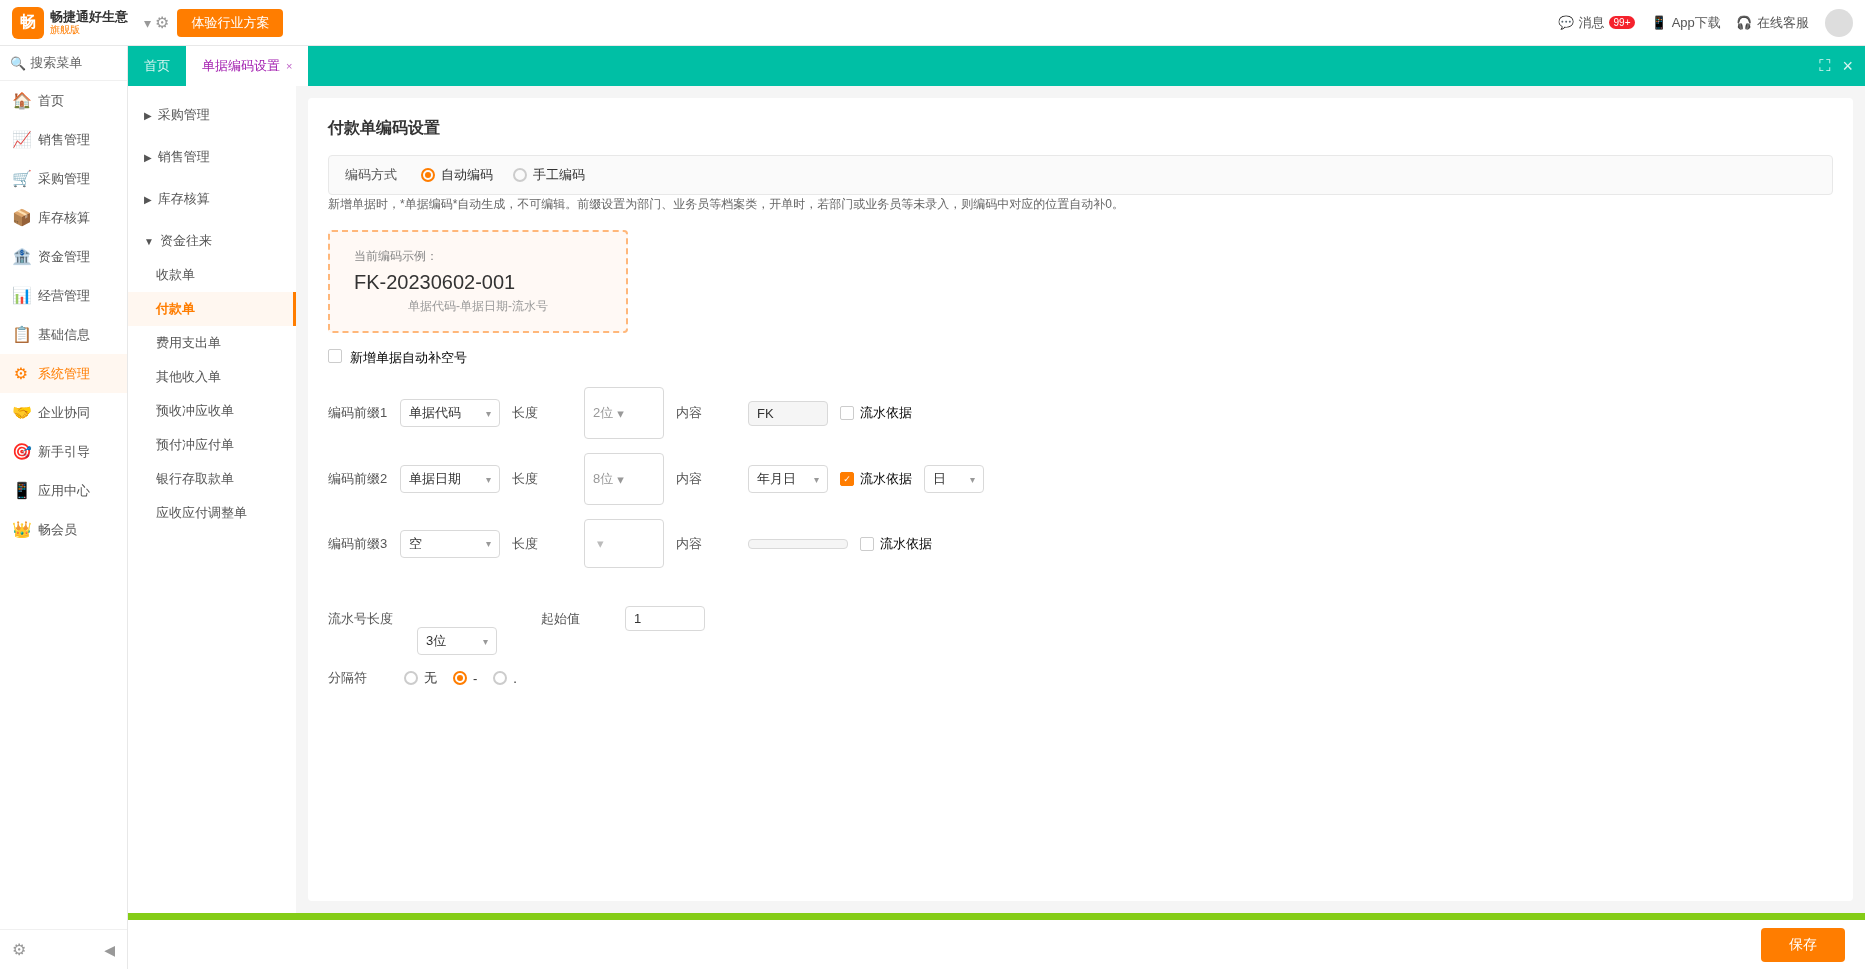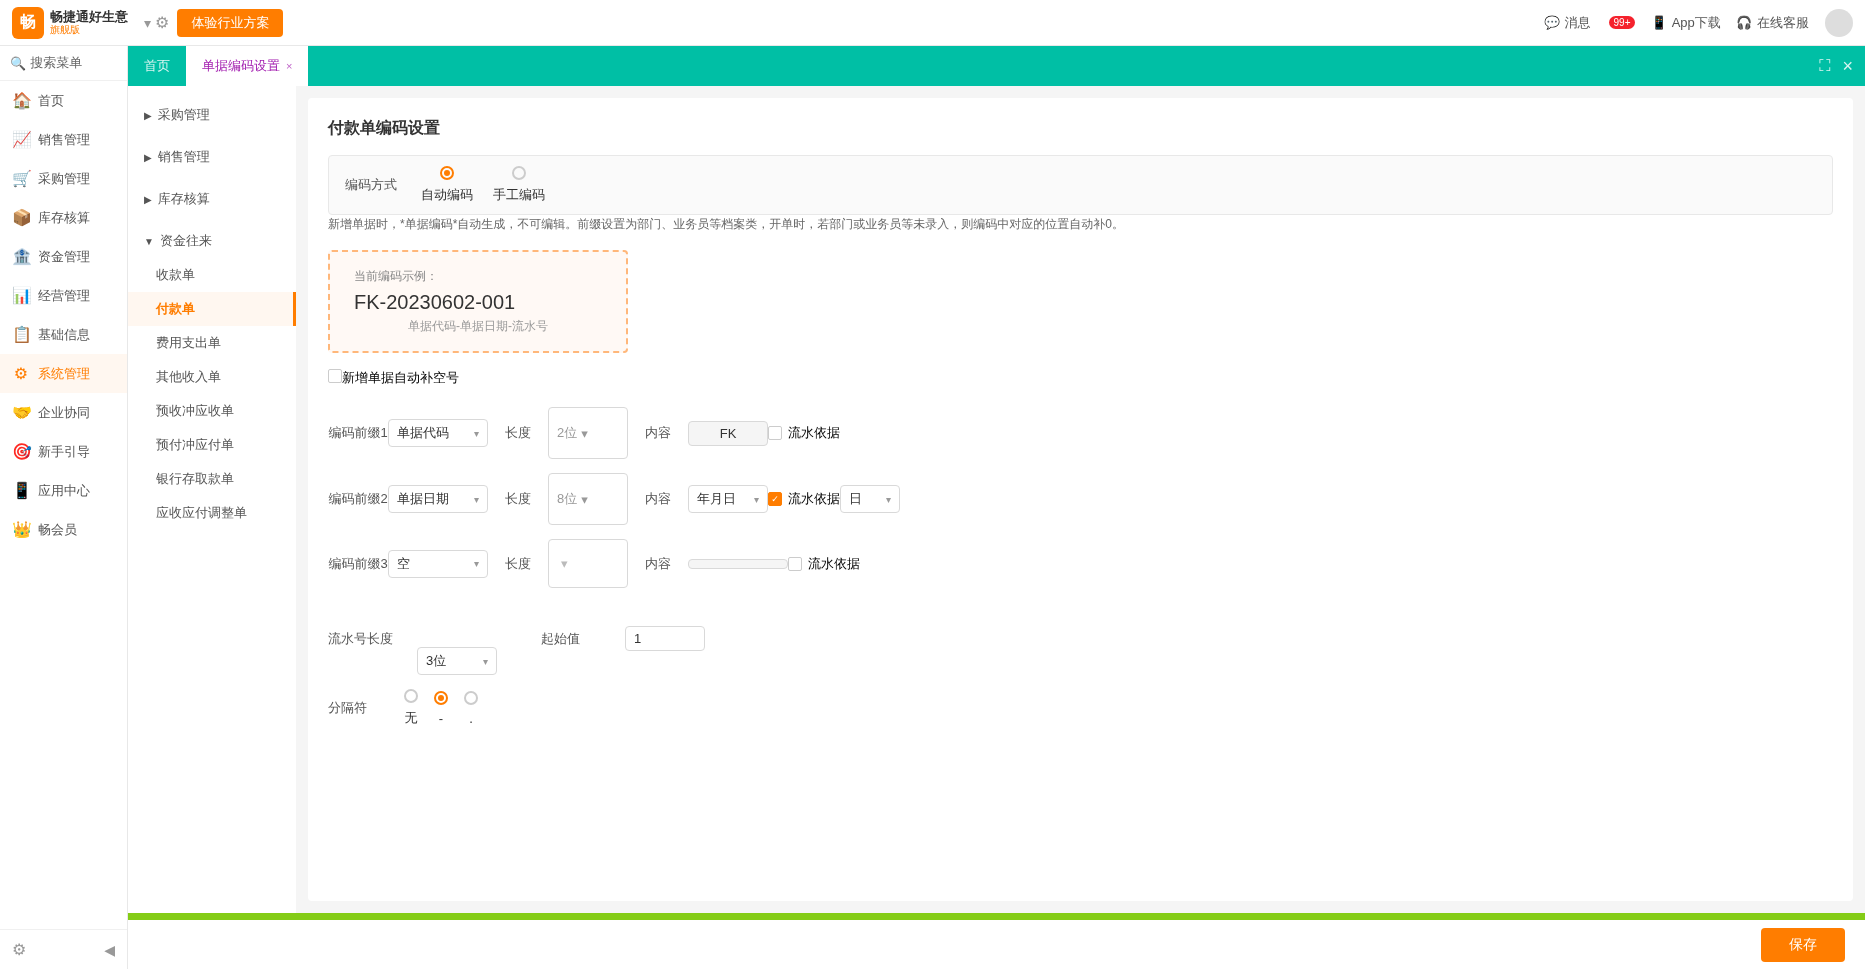--- a/index.html
+++ b/index.html
@@ -26,7 +26,7 @@
     .topbar-btn-trial { background: #ff7d00; color: white; border: none; border-radius: 4px; padding: 5px 14px; cursor: pointer; font-size: 13px; }
     .topbar-right { display: flex; align-items: center; gap: 16px; }
     .topbar-right-item { display: flex; align-items: center; gap: 4px; color: #555; cursor: pointer; font-size: 13px; }
-    .badge { background: #f5222d; color: white; border-radius: 10px; font-size: 10px; padding: 1px 5px; margin-left: 14px; }
+    .badge { background: #f5222d; color: white; border-radius: 10px; font-size: 10px; padding: 1px 5px; margin-left: 0; }
     .avatar { width: 28px; height: 28px; background: #ddd; border-radius: 50%; }
 
     

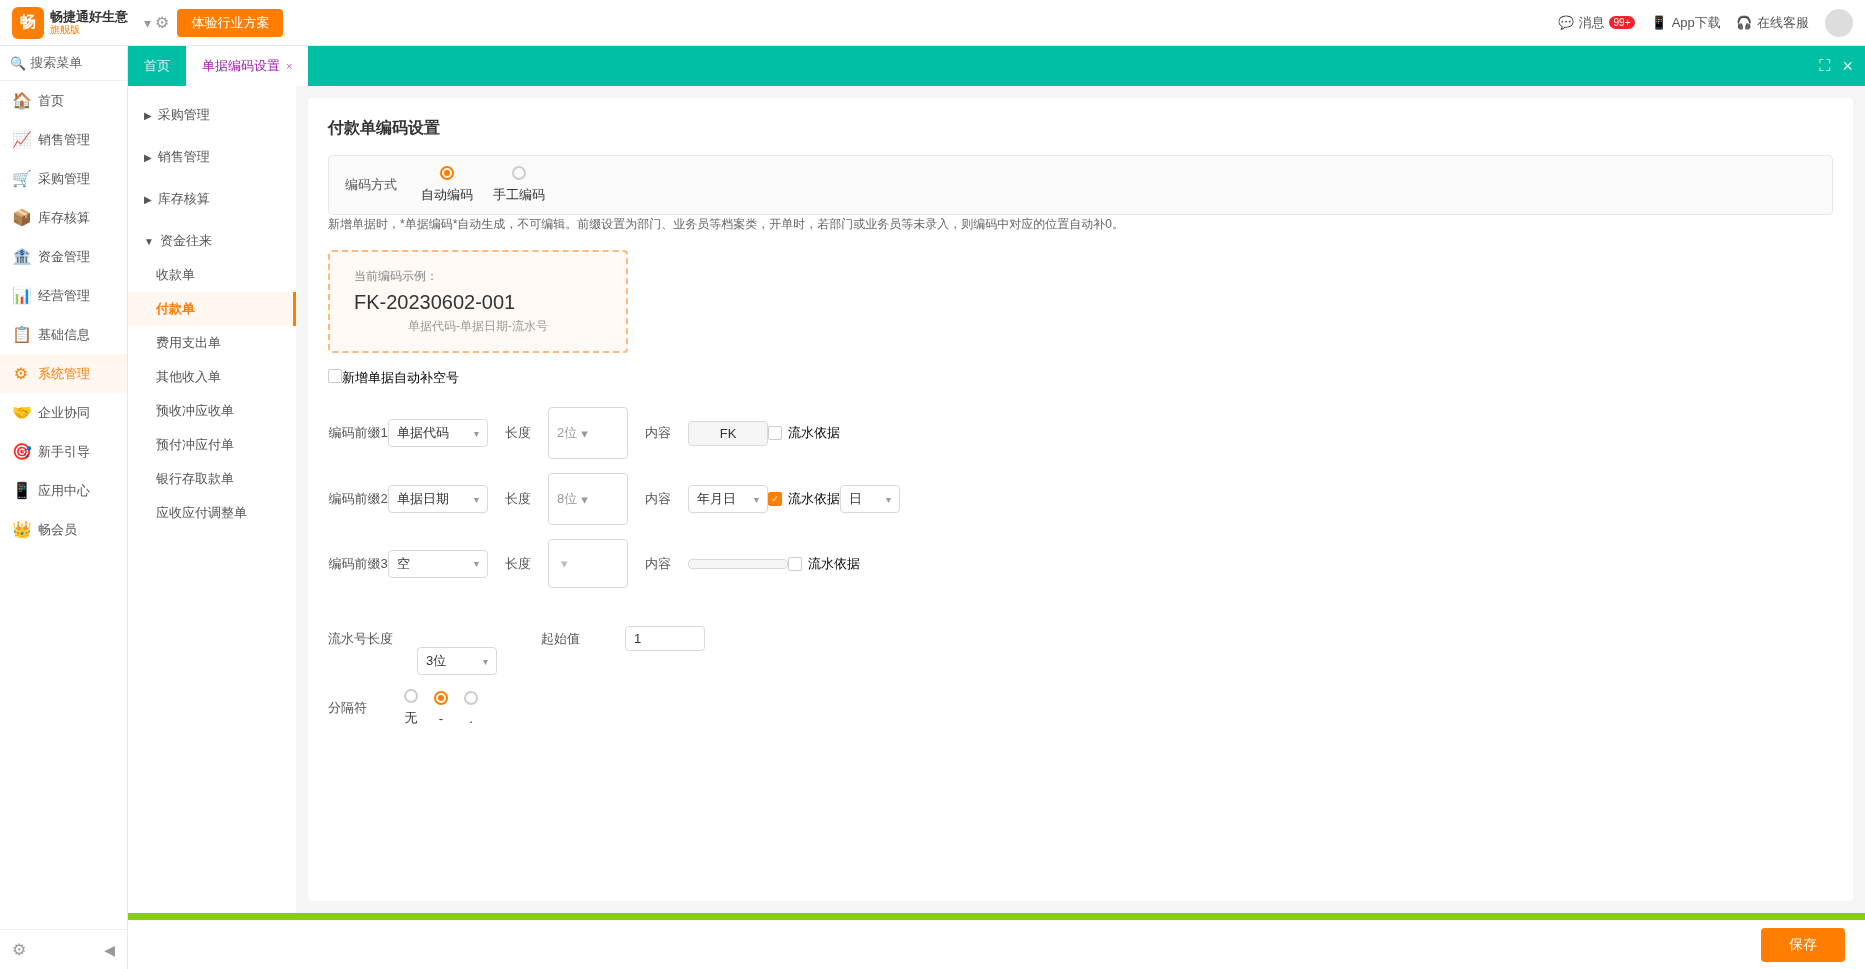--- a/index.html
+++ b/index.html
@@ -134,7 +134,7 @@
     }
     .encoding-method-label { color: #555; font-size: 13px; }
     .radio-group { display: flex; align-items: center; gap: 20px; }
-    .radio-item { display: flex; align-items: center; gap: 6px; cursor: pointer; font-size: 13px; color: #333; flex-direction: column; }
+    .radio-item { display: flex; align-items: center; gap: 6px; cursor: pointer; font-size: 13px; color: #333; }
     .radio-dot { width: 14px; height: 14px; border-radius: 50%; border: 2px solid #ccc; display: flex; align-items: center; justify-content: center; }
     .radio-dot.checked { border-color: #ff7d00; }
     .radio-dot.checked::after { content: ''; width: 6px; height: 6px; background: #ff7d00; border-radius: 50%; }

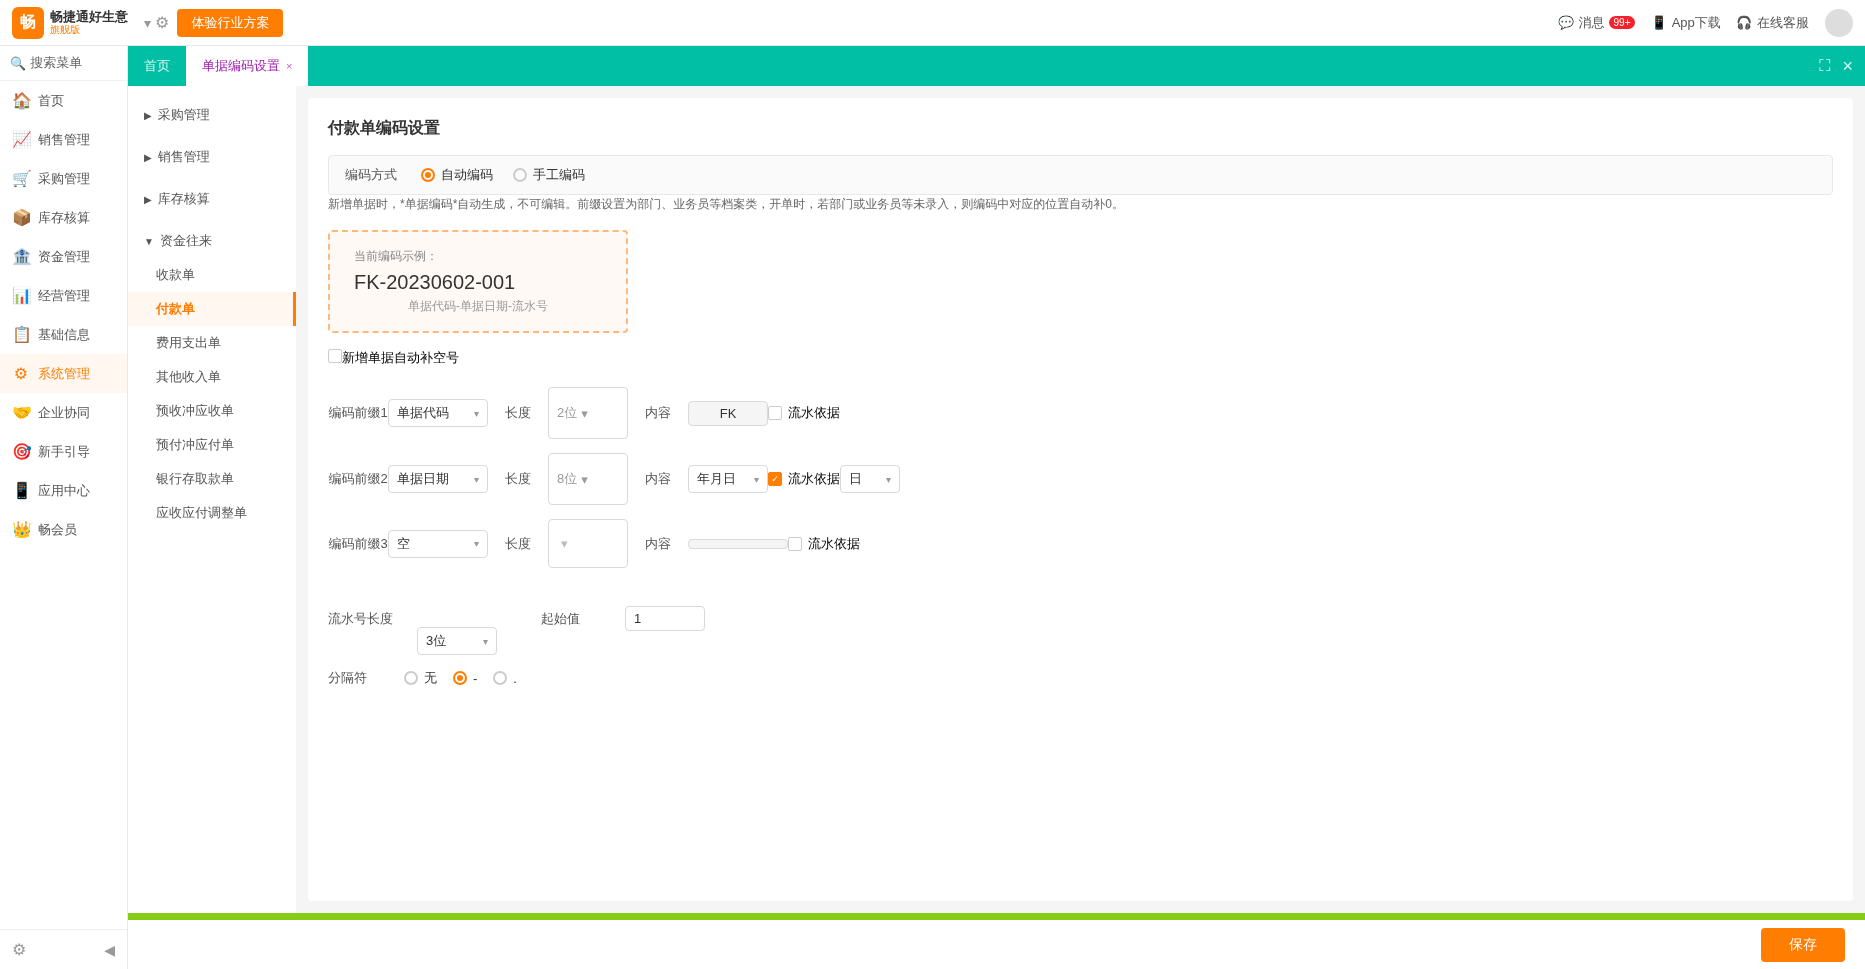--- a/index.html
+++ b/index.html
@@ -157,7 +157,7 @@
     .code-preview-desc { font-size: 12px; color: #999; margin-top: 4px; text-align: center; }
 
     
-    .auto-fill-row { display: flex; gap: 0; margin-bottom: 20px; }
+    .auto-fill-row { display: flex; gap: 8px; margin-bottom: 20px; }
     .checkbox-box { width: 14px; height: 14px; border: 1px solid #ccc; border-radius: 2px; display: flex; align-items: center; justify-content: center; cursor: pointer; }
 
     

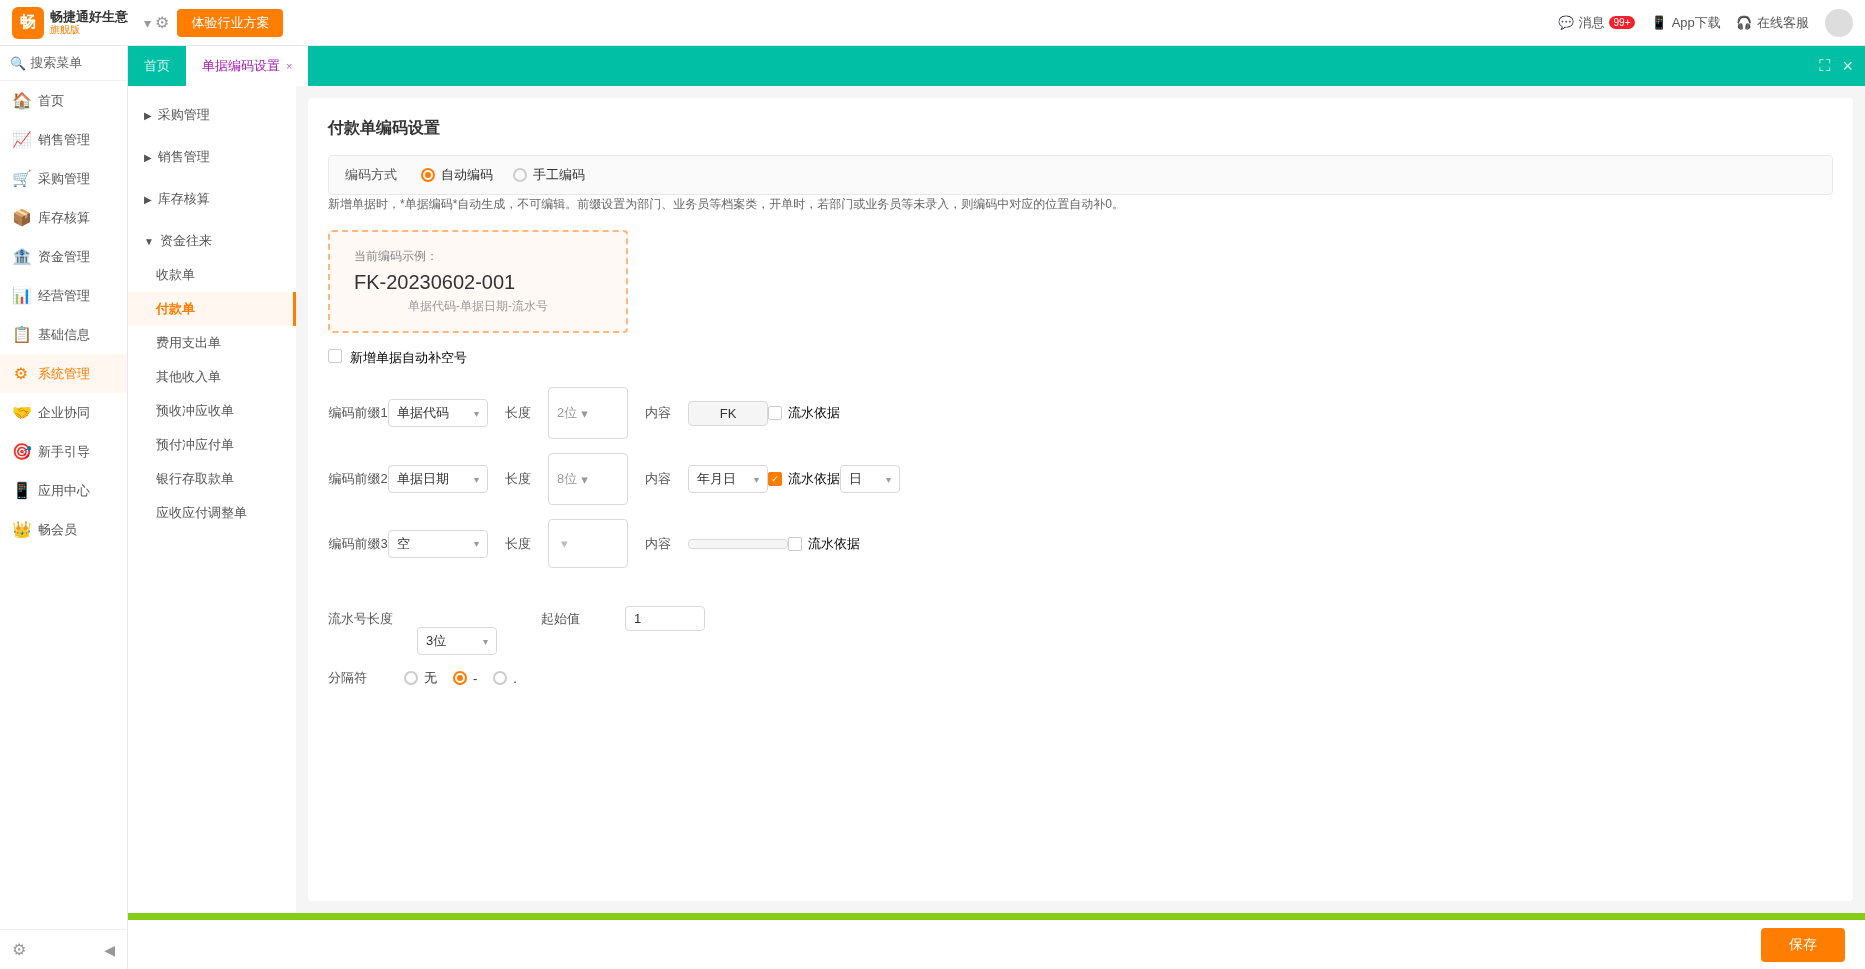--- a/index.html
+++ b/index.html
@@ -161,7 +161,7 @@
     .checkbox-box { width: 14px; height: 14px; border: 1px solid #ccc; border-radius: 2px; display: flex; align-items: center; justify-content: center; cursor: pointer; }
 
     
-    .form-row { display: flex; align-items: center; margin-bottom: 14px; flex-wrap: wrap; text-align: center; }
+    .form-row { display: flex; align-items: center; gap: 12px; margin-bottom: 14px; flex-wrap: wrap; }
     .form-label { color: #555; font-size: 13px; white-space: nowrap; min-width: 60px; }
     .form-select {
       display: flex; align-items: center; gap: 4px;

